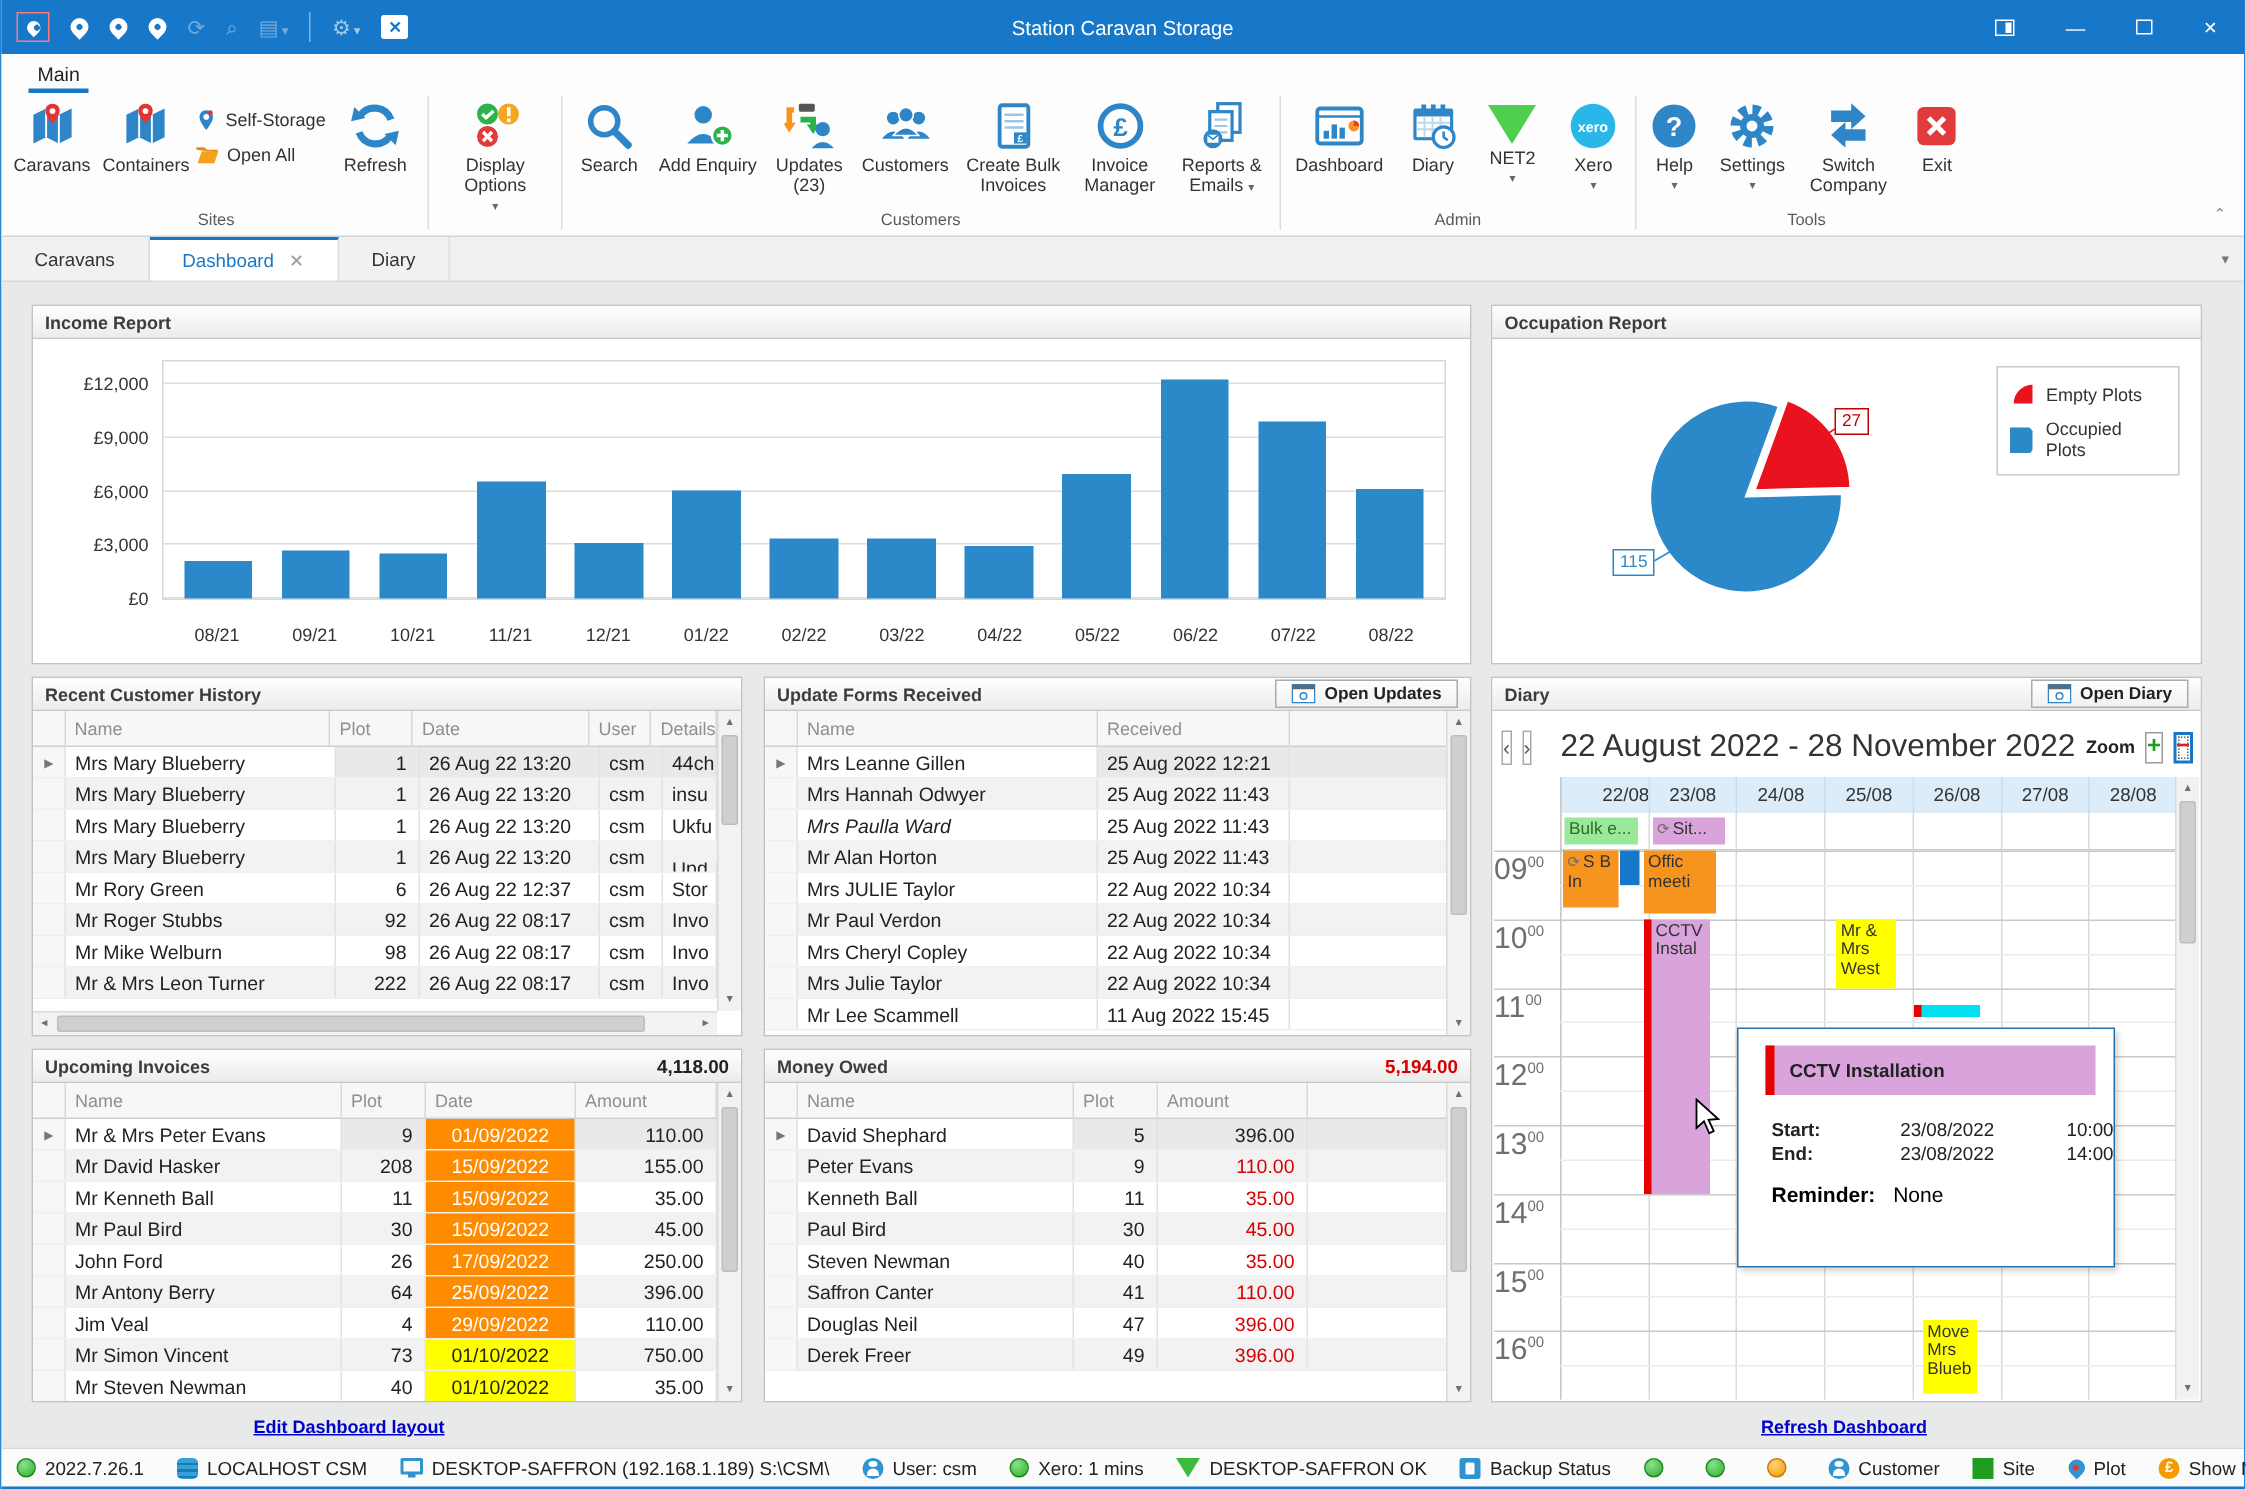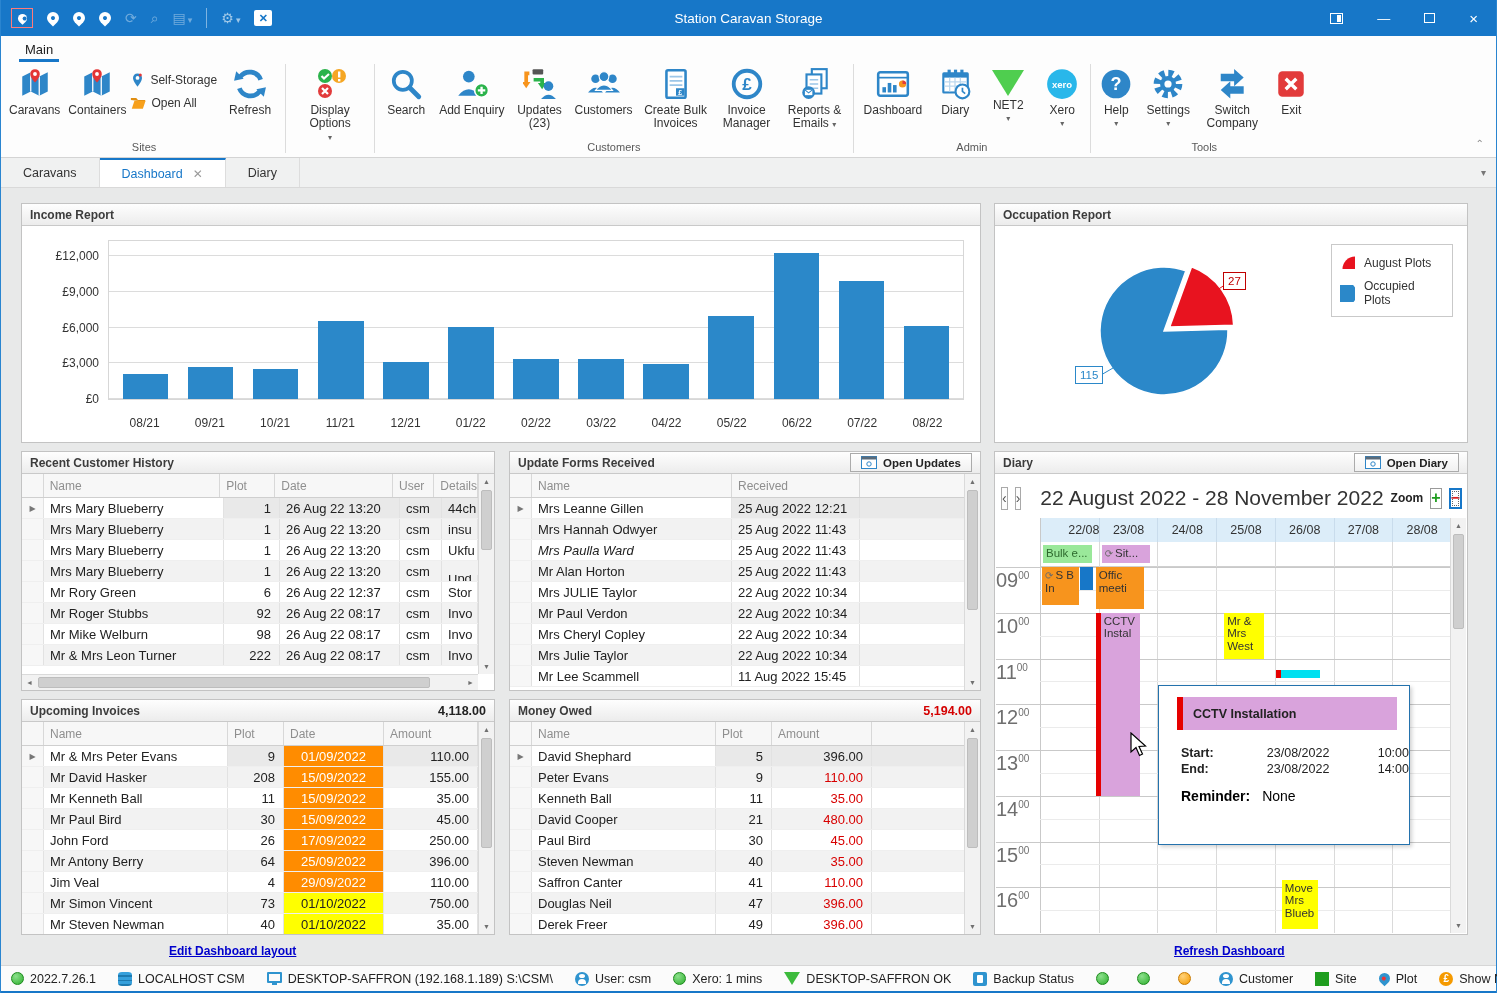--- a/index.html
+++ b/index.html
@@ -534,7 +534,7 @@
               <svg width="17" height="17">
                 <path d="M2.5 15 A12.5 12.5 0 0 1 15 2.5 L15 15 Z" fill="#e8131f"></path>
               </svg>
-              <span>August Plots</span>
+              <span>Empty Plots</span>
             </div>
           <div class="lrow">
               <svg width="17" height="17">

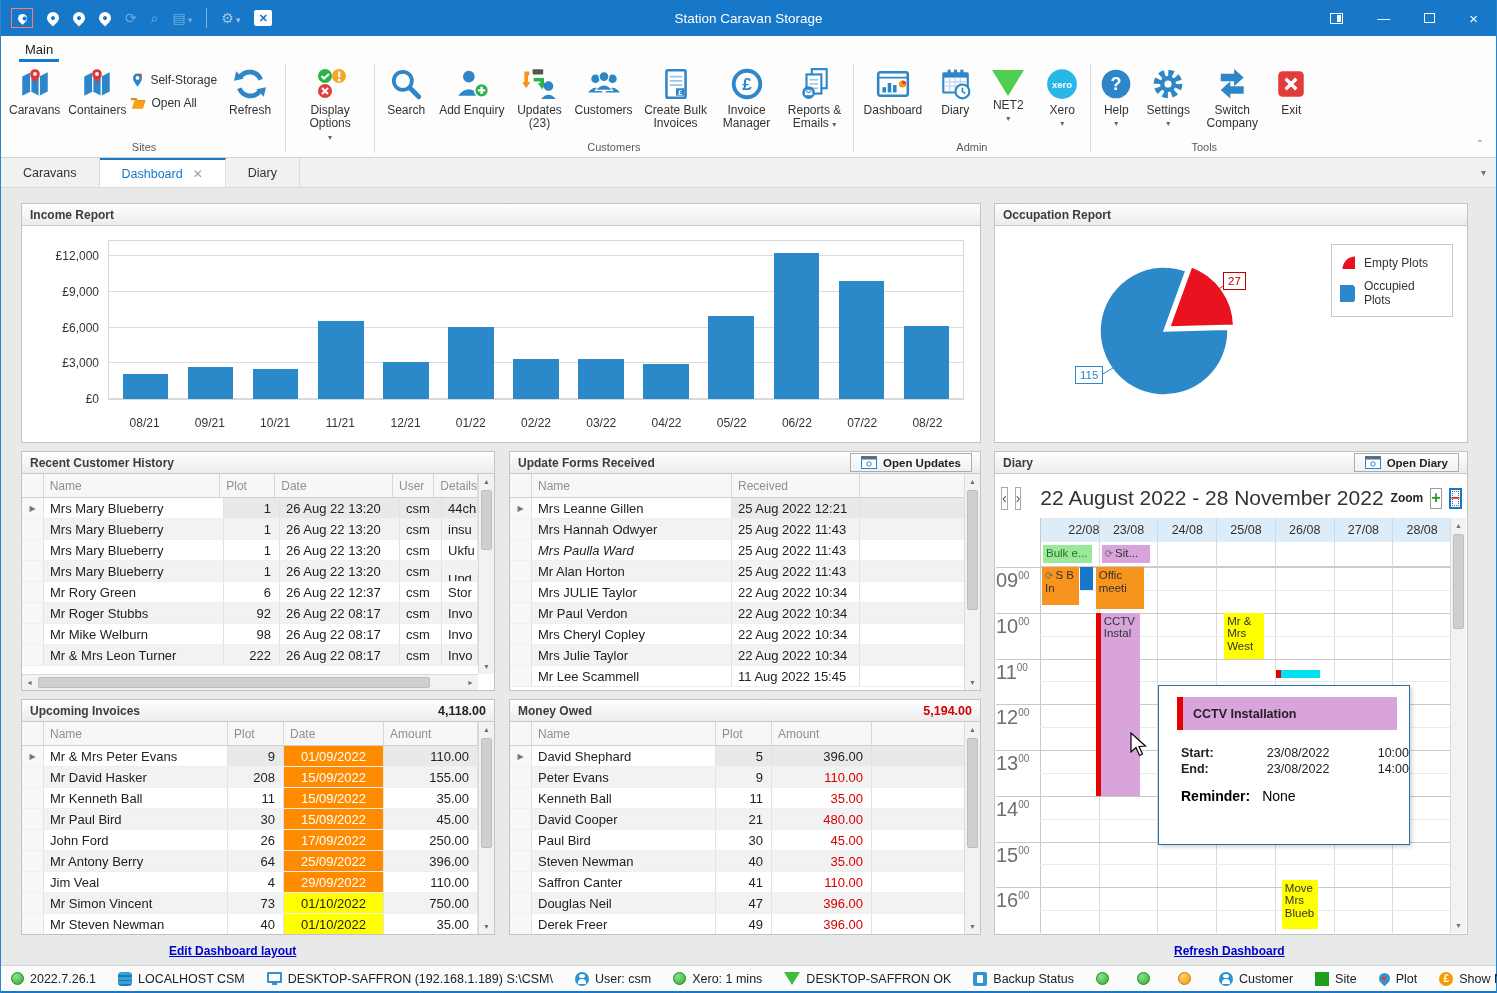--- a/index.html
+++ b/index.html
@@ -860,12 +860,6 @@
               <span class="gc num" style="width:100px;" data-variant="red">35.00</span>
             </div>
 
-            <div class="grid-row">
-              <span class="gc ind"></span>
-              <span class="gc gc-name" style="width:184px;">David Cooper</span>
-              <span class="gc num" style="width:56px;">21</span>
-              <span class="gc num" style="width:100px;" data-variant="red">480.00</span>
-            </div>
 
             <div class="grid-row">
               <span class="gc ind"></span>

